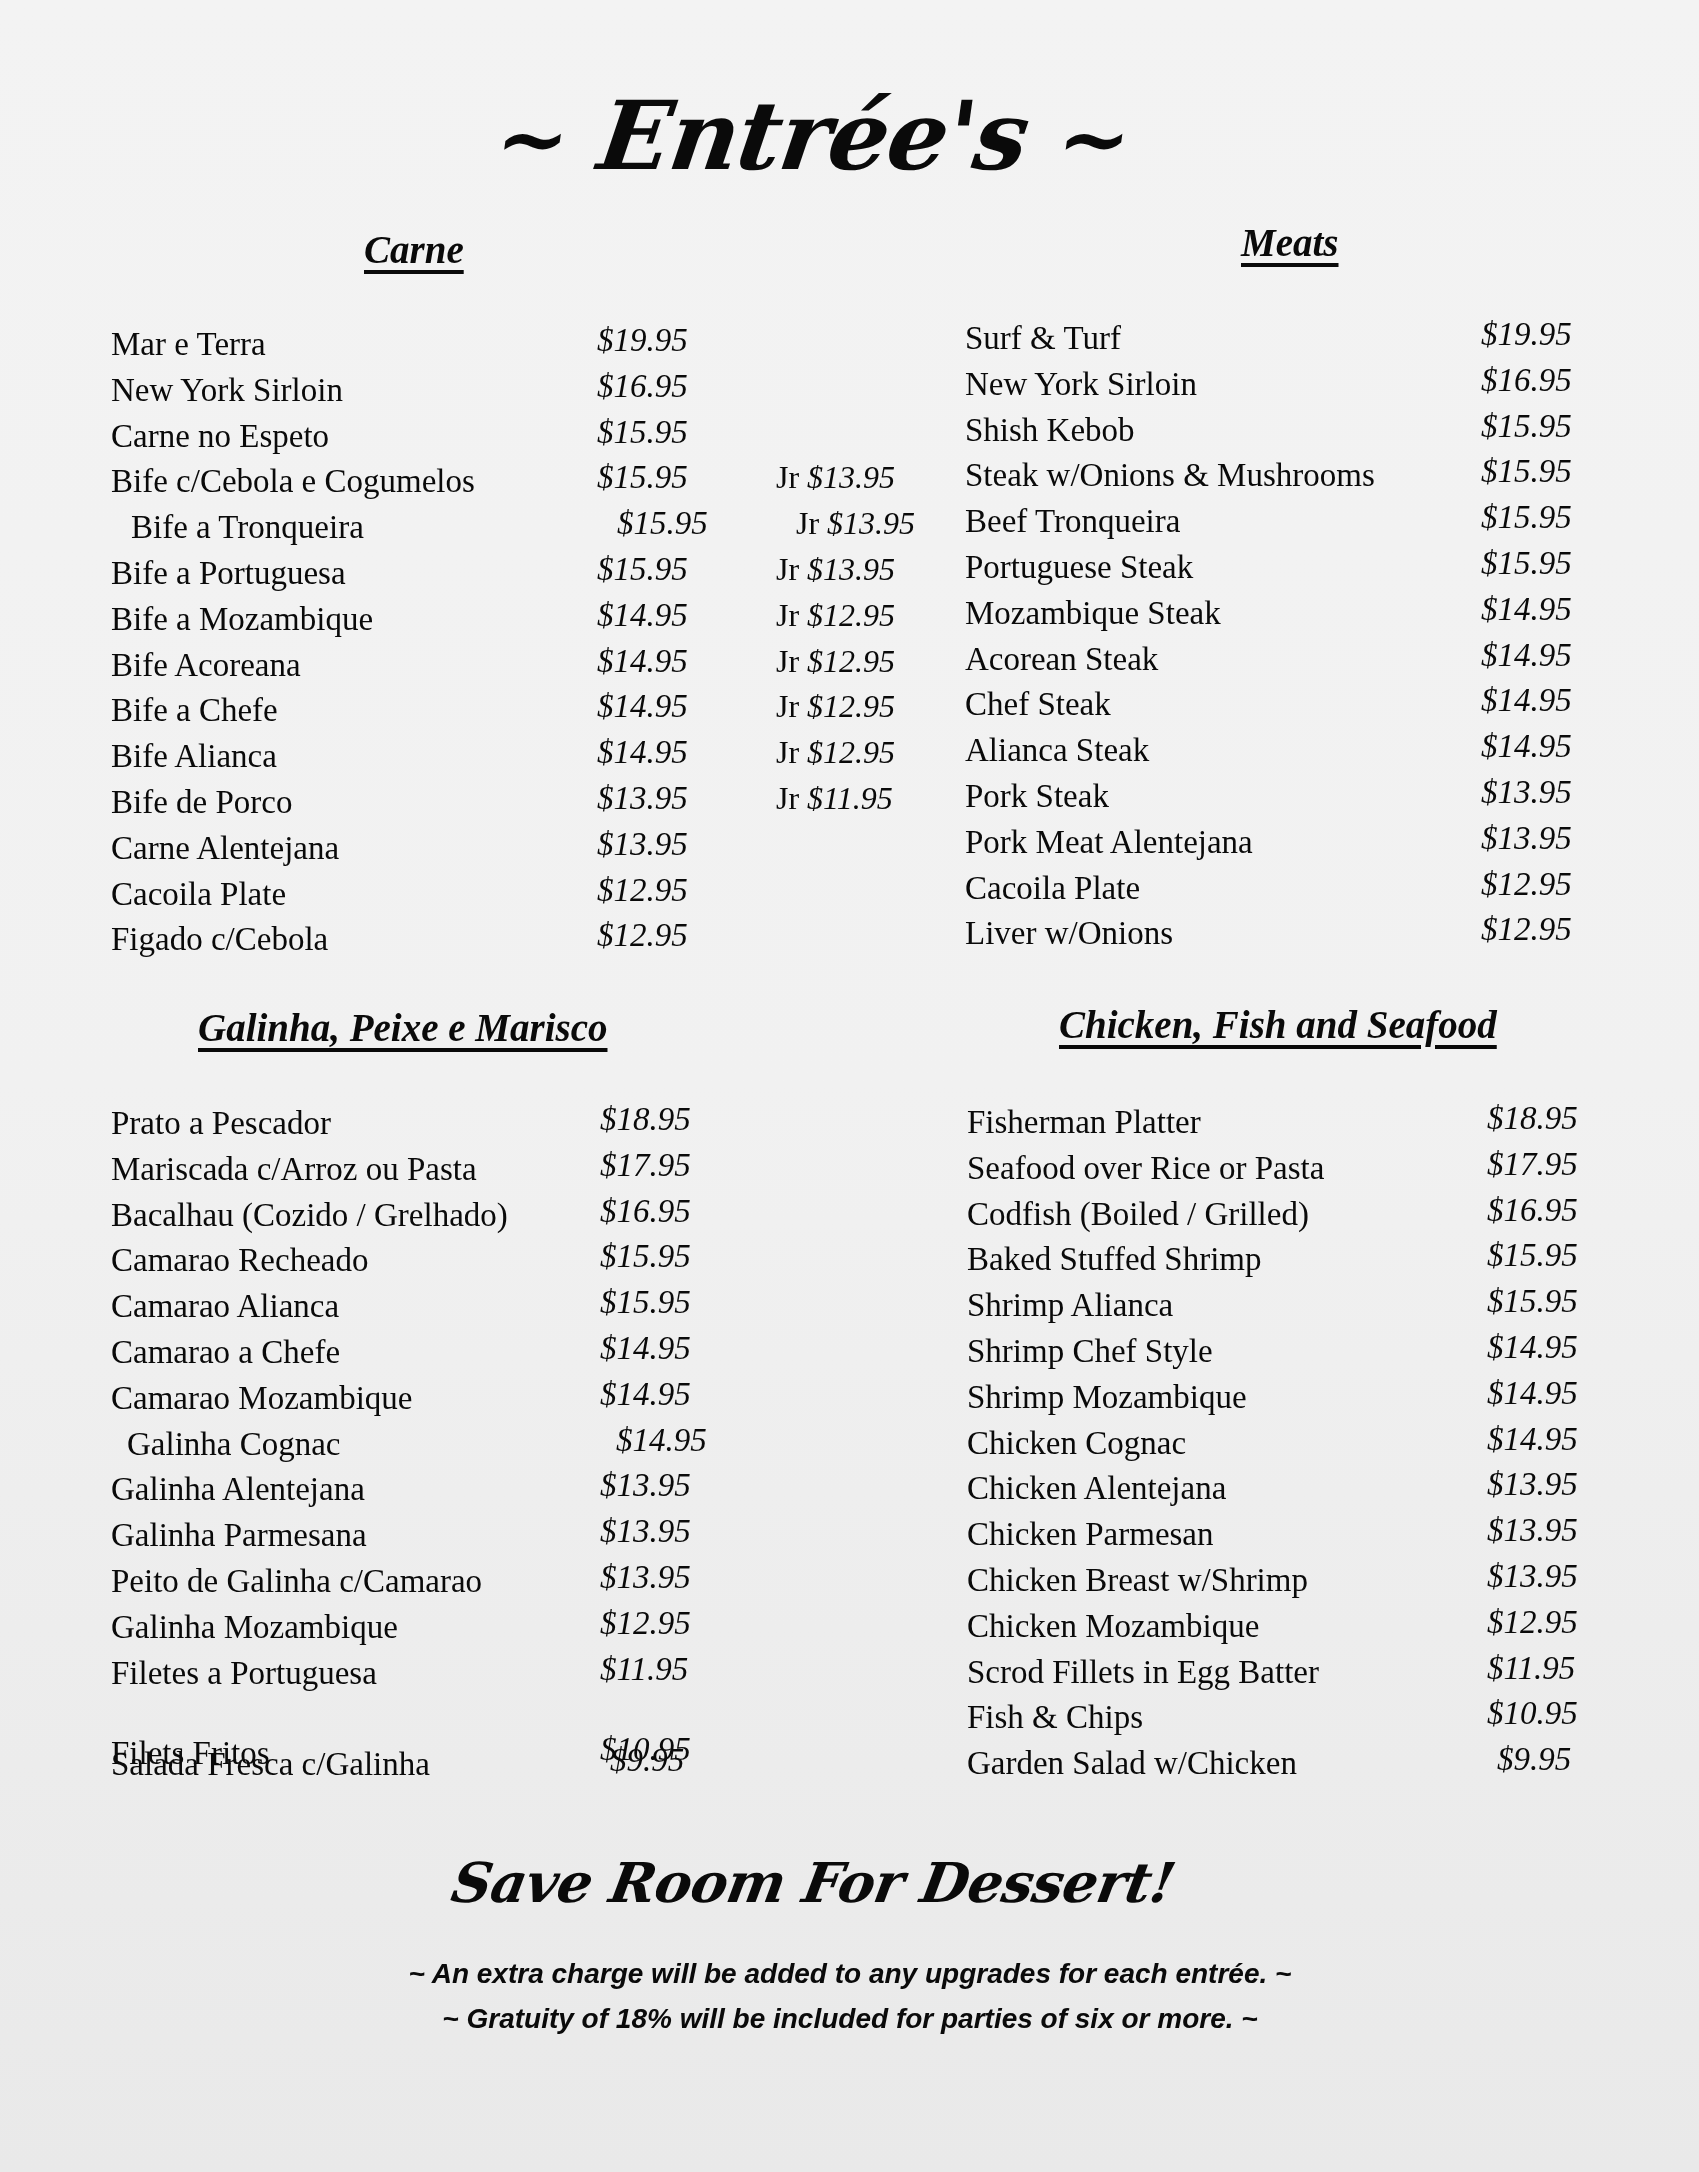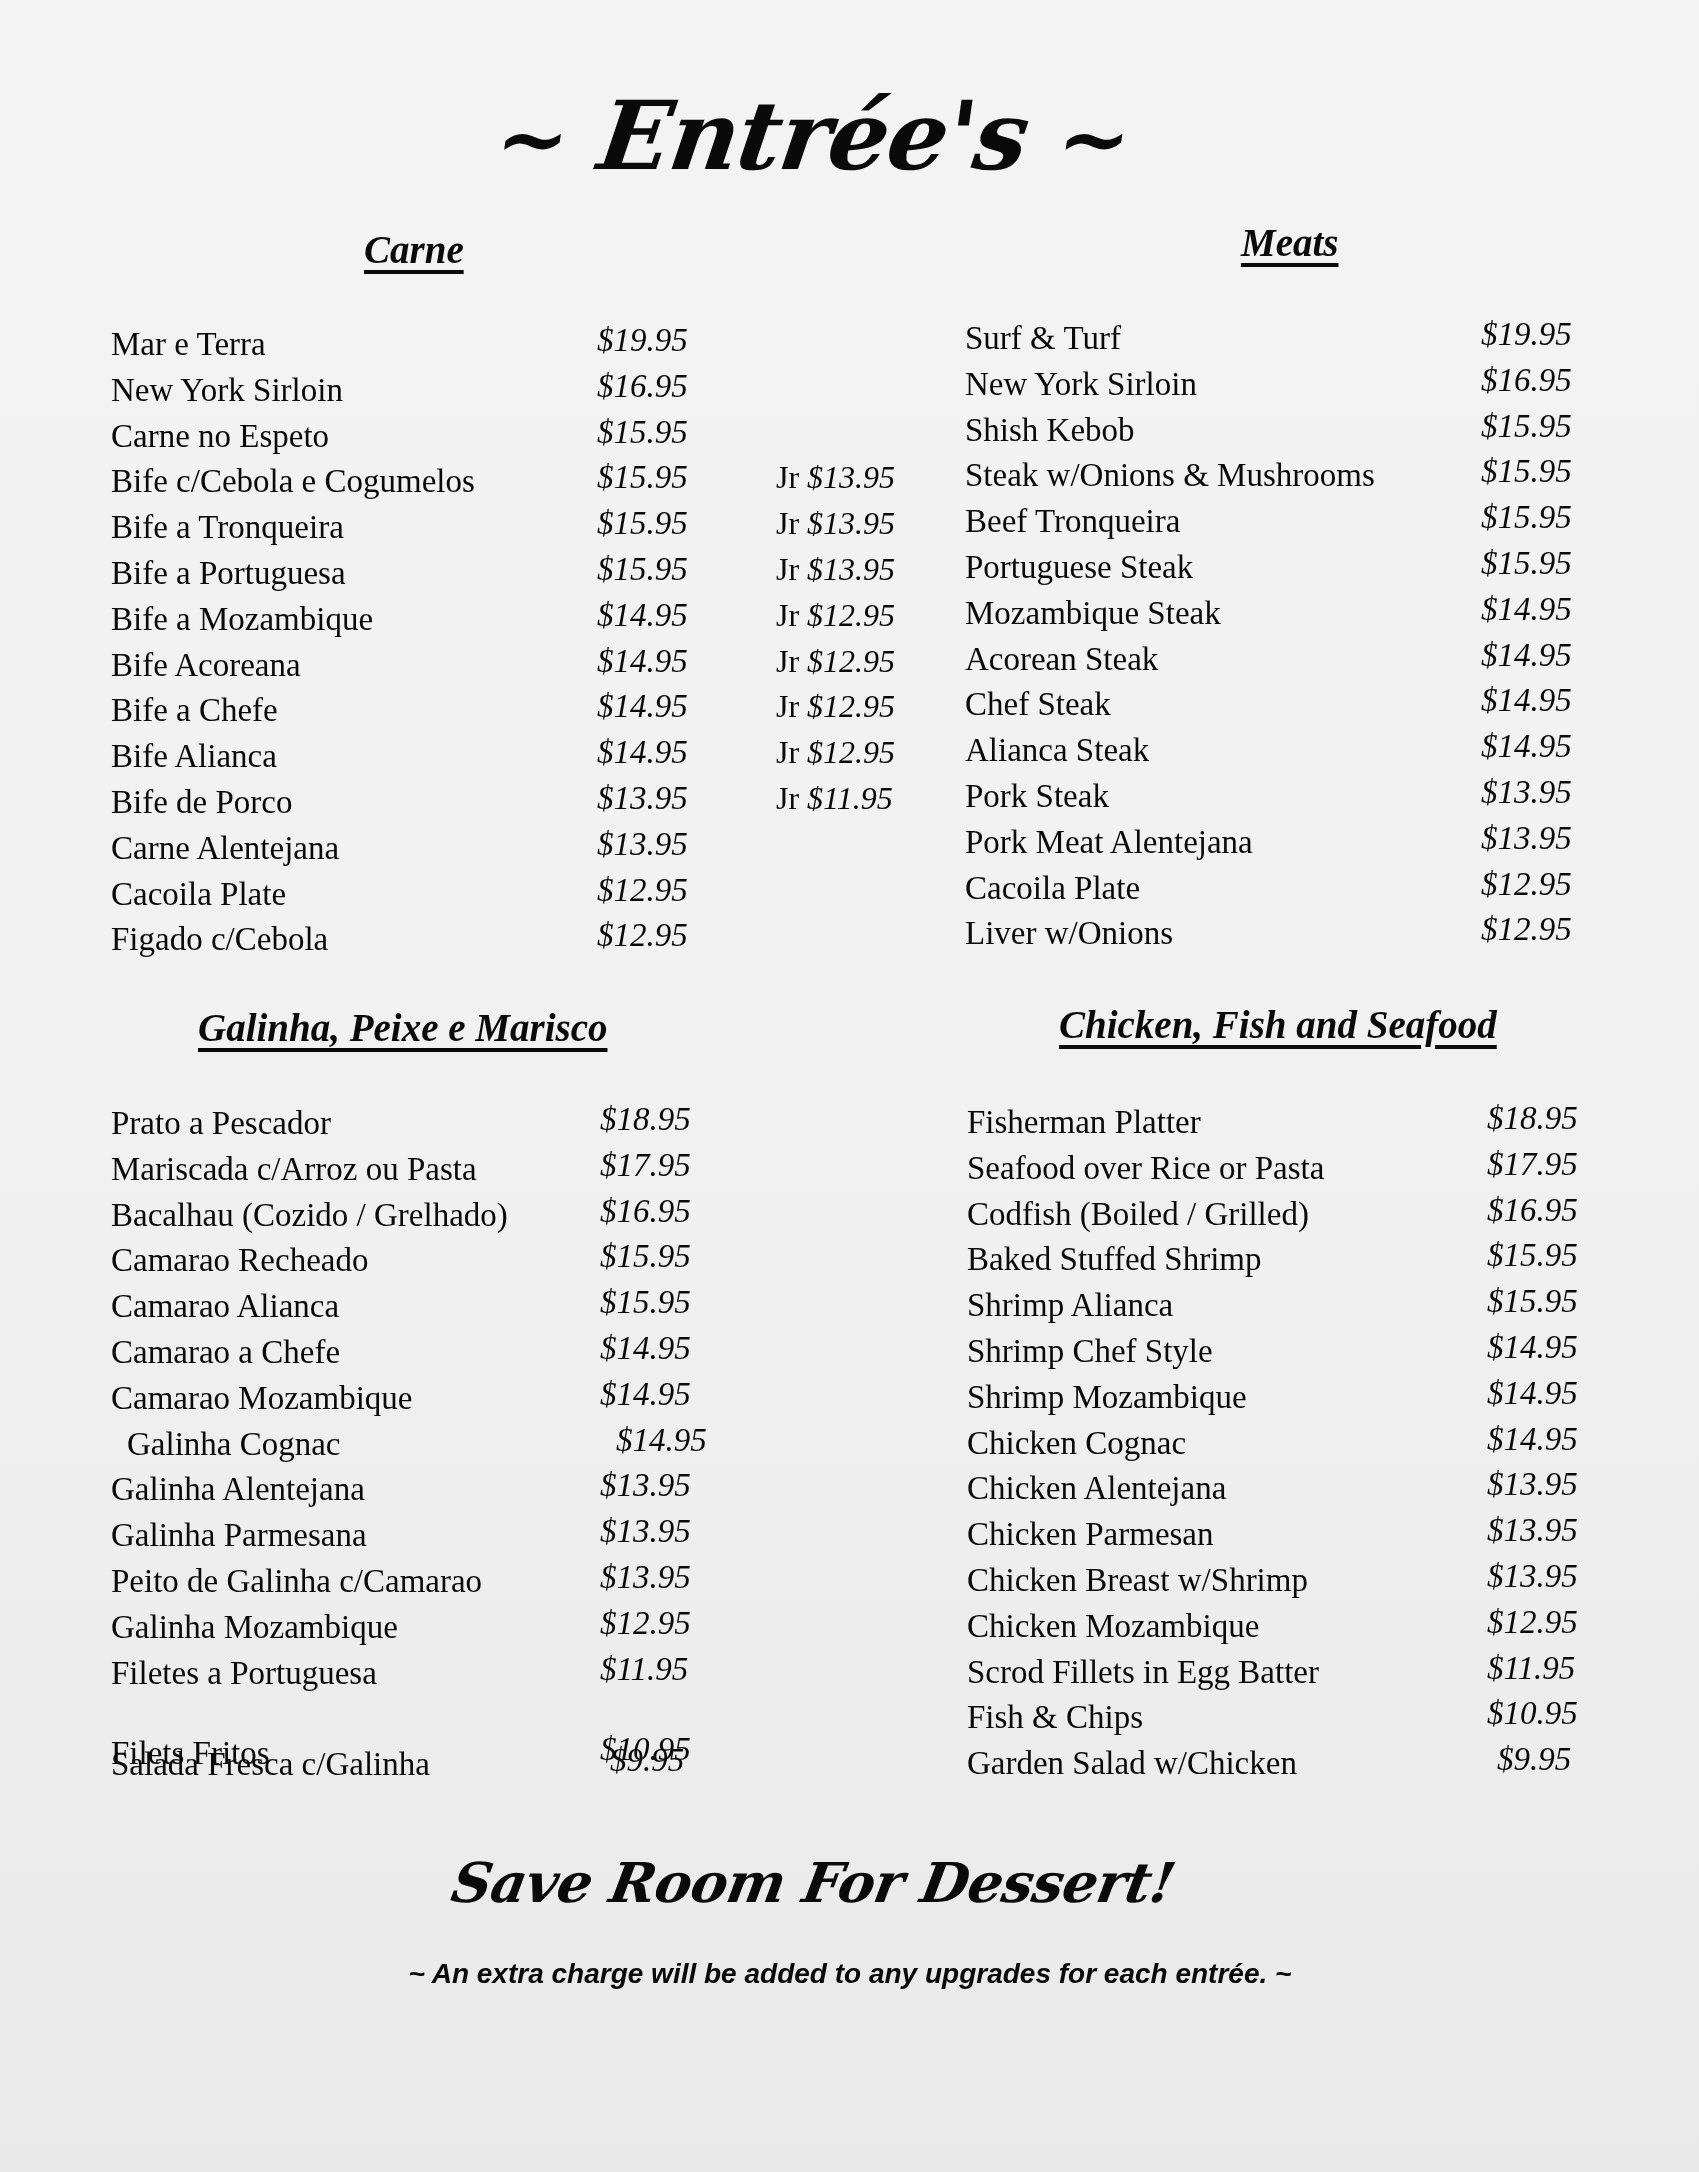--- a/index.html
+++ b/index.html
@@ -85,7 +85,7 @@
         <span class="price" style="left: 486px;">$15.95</span>
         <span class="jr" style="left: 665px;"><span class="jrlabel">Jr</span> <span class="jrprice">$13.95</span></span>
       </div>
-      <div class="row" style="top: 183px;">
+      <div class="row" style="top: 183px; margin-left: 20px;">
         <span class="name">Bife a Tronqueira</span>
         <span class="price" style="left: 486px;">$15.95</span>
         <span class="jr" style="left: 665px;"><span class="jrlabel">Jr</span> <span class="jrprice">$13.95</span></span>

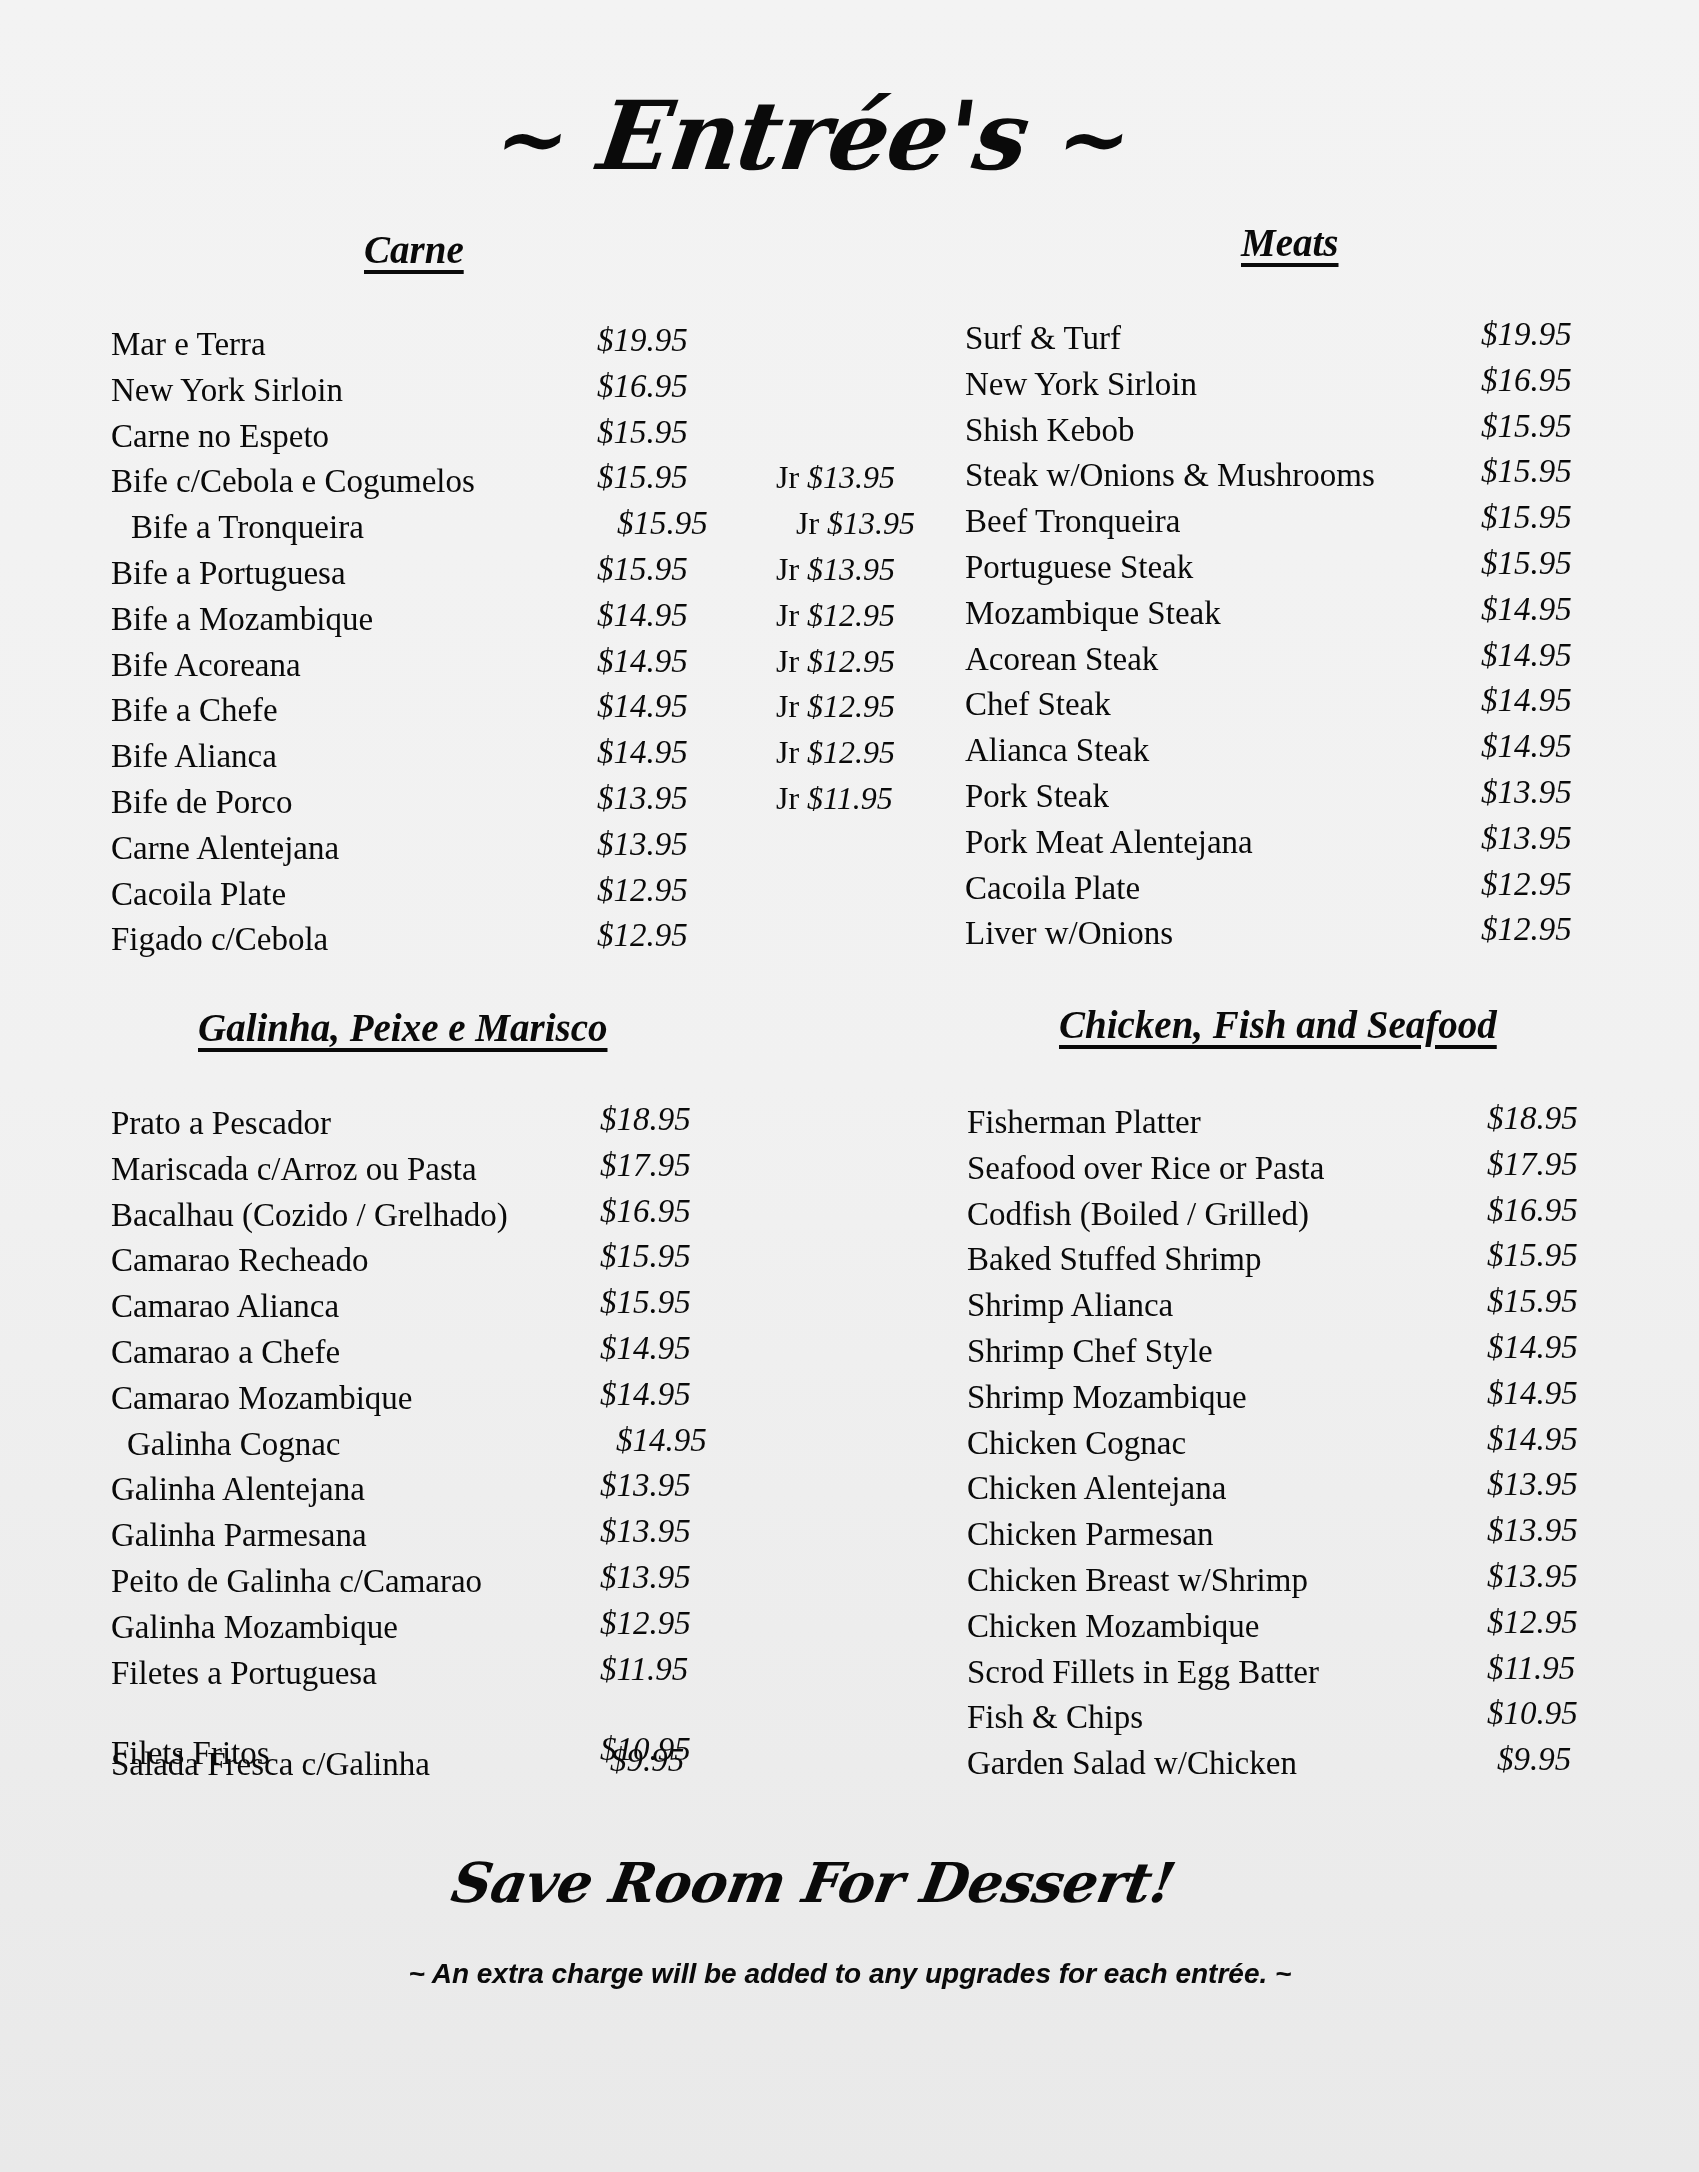--- a/index.html
+++ b/index.html
@@ -333,6 +333,7 @@
 
 <div class="notes">
   <div>~ An extra charge will be added to any upgrades for each entrée. ~</div>
+  <div>~ Gratuity of 18% will be included for parties of six or more. ~</div>
 </div>
 
 

